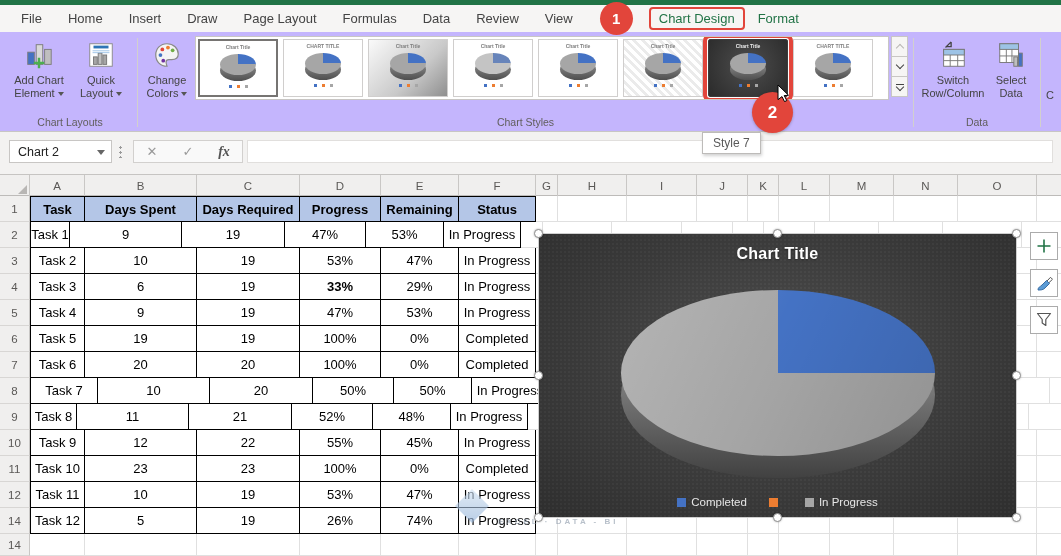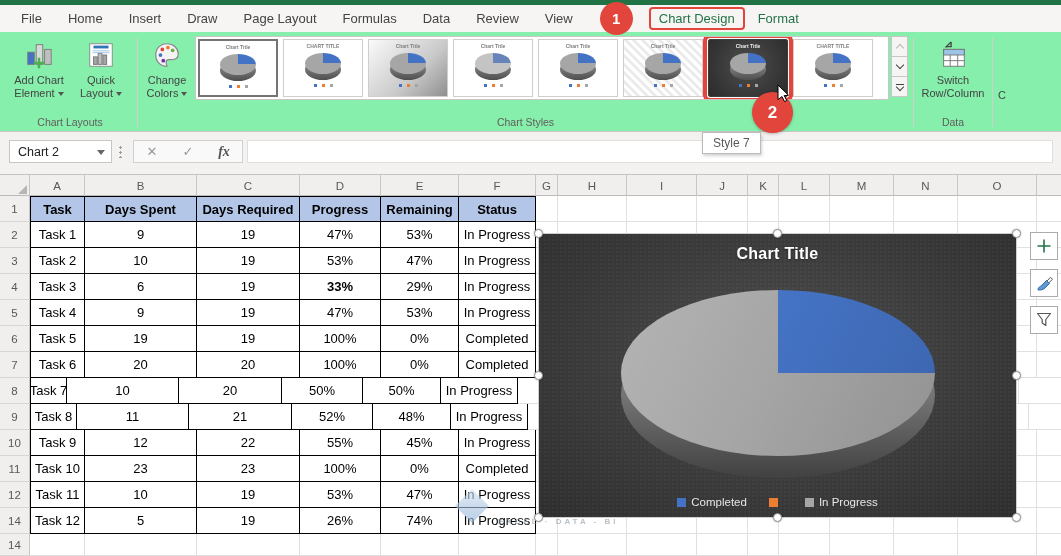--- a/index.html
+++ b/index.html
@@ -18,7 +18,7 @@
   .annot-badge--tab { width:33px; height:33px; font-size:15px; margin-left:14px; position:relative; z-index:5; flex:0 0 auto; }
 
   
-  .ribbon { position:absolute; left:0; top:32px; width:1061px; height:100px; background:#86efac; border-bottom:1px solid #c8c6c4; display:flex; align-items:stretch; padding:2px 0 0 6px; }
+  .ribbon { position:absolute; left:0; top:32px; width:1061px; height:100px; background:#c4b5fd; border-bottom:1px solid #c8c6c4; display:flex; align-items:stretch; padding:2px 0 0 6px; }
   .rgroup { position:relative; display:flex; flex-direction:column; padding:2px 2px 16px 2px; }
   .rgroup-btns { display:flex; align-items:flex-start; }
   .group-label { position:absolute; bottom:3px; left:0; width:100%; text-align:center; font-size:10.5px; color:#605e5c; white-space:nowrap; }

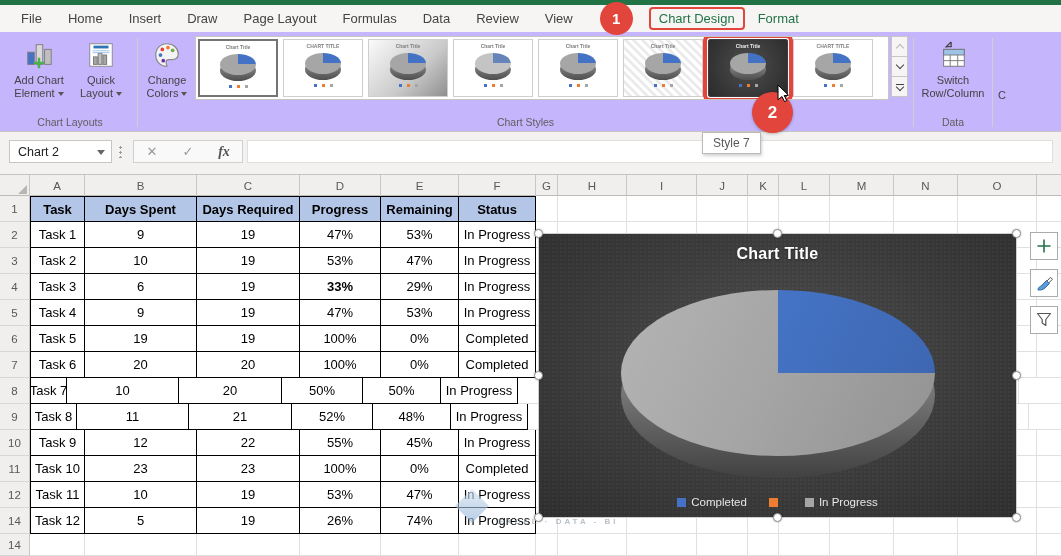--- a/index.html
+++ b/index.html
@@ -314,6 +314,18 @@
           </span>
           <span class="big-btn-label">Switch Row/Column</span>
         </div>
+        <div class="big-btn big-btn--narrow">
+          <span class="icon">
+            <svg width="30" height="30" viewBox="0 0 32 32">
+                <rect x="4" y="4" width="20" height="20" fill="#fff" stroke="#777"></rect>
+                <rect x="4" y="4" width="20" height="6" fill="#9dc3e6" stroke="#777"></rect>
+                <path d="M11 10v14M17 10v14M4 17h20" stroke="#777"></path>
+                <rect x="19" y="18" width="4" height="10" fill="#bfbfbf" stroke="#777"></rect>
+                <rect x="24" y="14" width="4" height="14" fill="#4472c4" stroke="#777"></rect>
+              </svg>
+          </span>
+          <span class="big-btn-label">Select Data</span>
+        </div>
       </div>
       <div class="group-label">Data</div>
     </div>

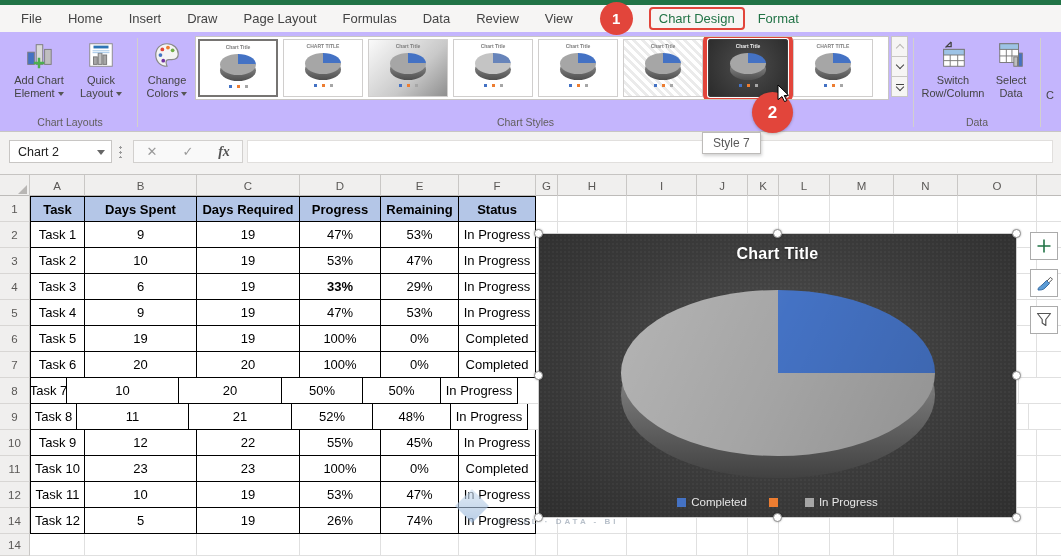--- a/index.html
+++ b/index.html
@@ -390,7 +390,7 @@
         </div>
         <div class="grid-row">
           <div class="row-h">2</div>
-          <div class="cell cell--tbl cell--first" style="width: 55px;">Task 1</div>
+          <div class="cell cell--tbl cell--first" style="width: 40px;">Task 1</div>
           <div class="cell cell--tbl" style="width: 112px;">9</div>
           <div class="cell cell--tbl" style="width: 103px;">19</div>
           <div class="cell cell--tbl" style="width: 81px;">47%</div>

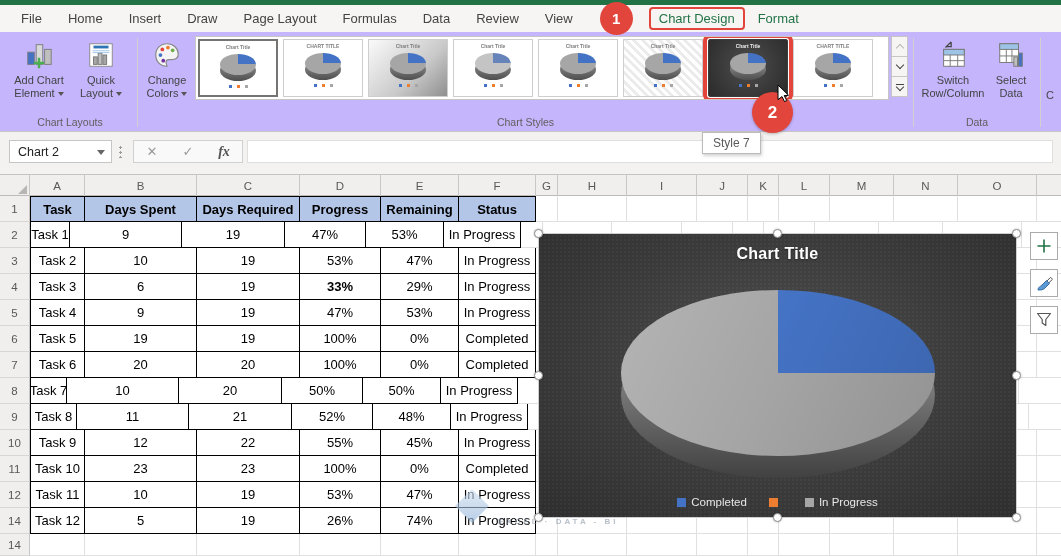--- a/index.html
+++ b/index.html
@@ -504,7 +504,7 @@
         </div>
         <div class="grid-row">
           <div class="row-h">8</div>
-          <div class="cell cell--tbl cell--first" style="width: 37px;">Task 7</div>
+          <div class="cell cell--tbl cell--first" style="width: 68px;">Task 7</div>
           <div class="cell cell--tbl" style="width: 112px;">10</div>
           <div class="cell cell--tbl" style="width: 103px;">20</div>
           <div class="cell cell--tbl" style="width: 81px;">50%</div>

